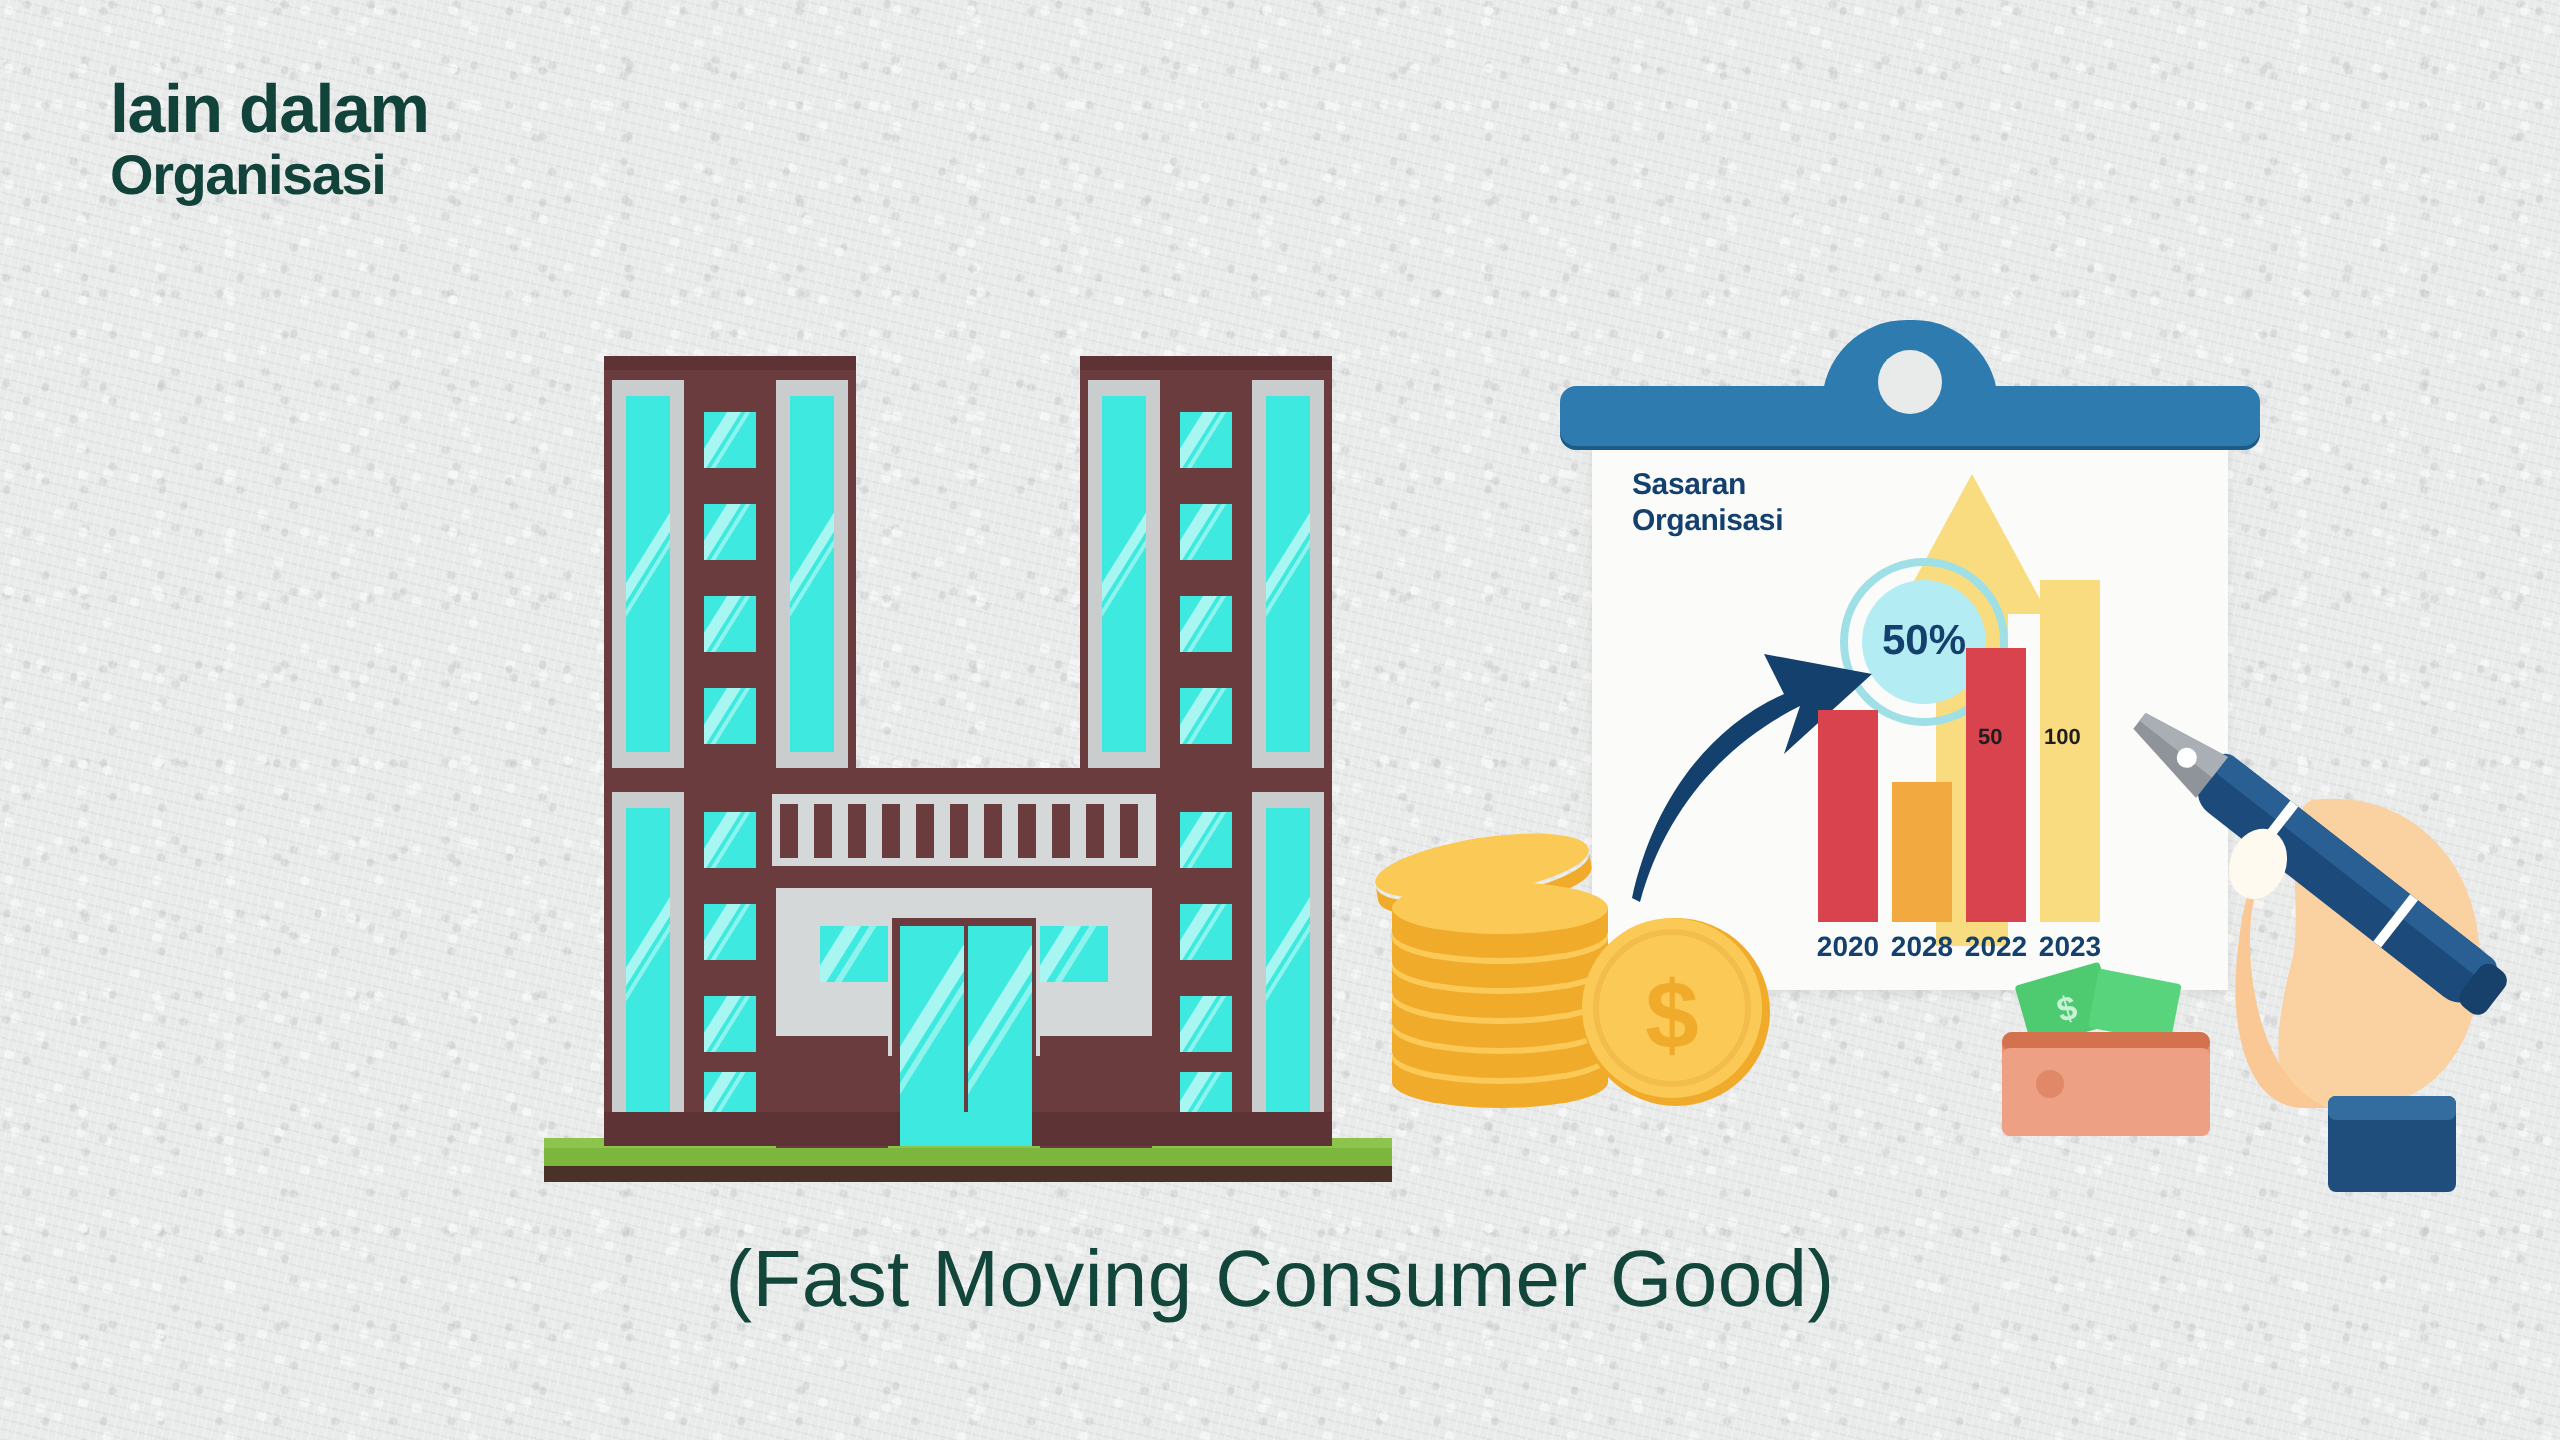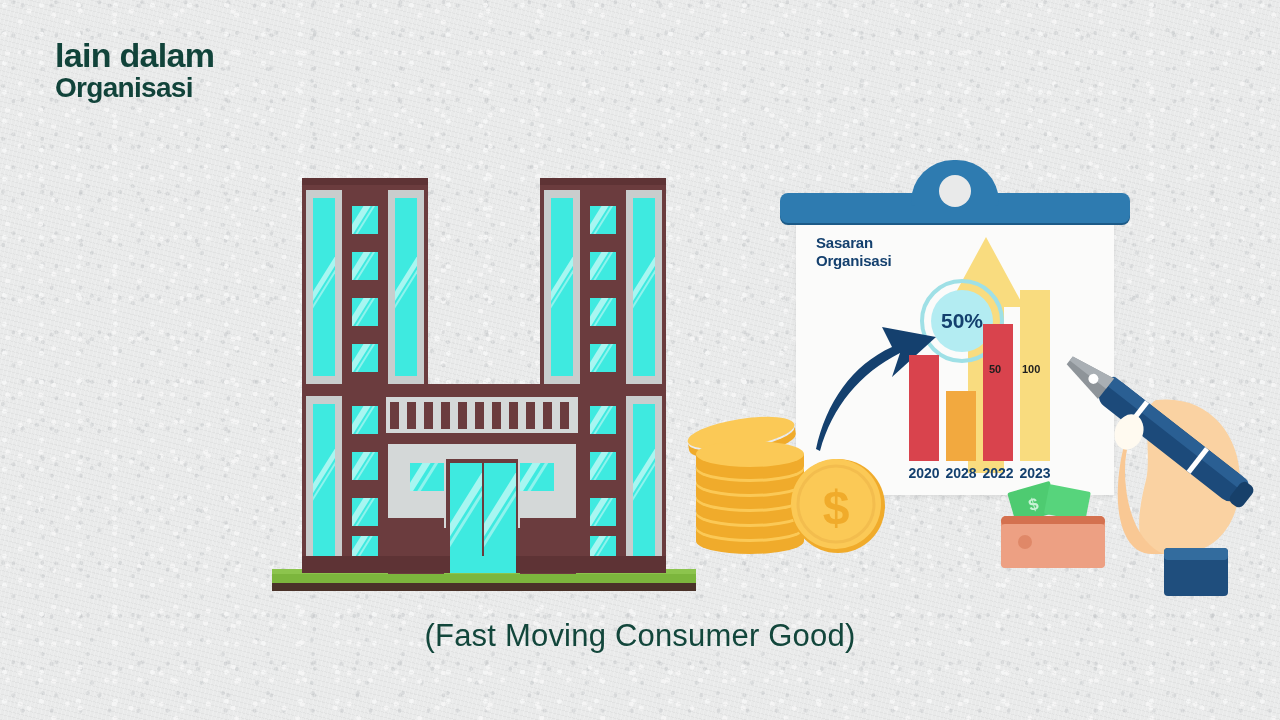--- a/index.html
+++ b/index.html
@@ -76,7 +76,7 @@
     line-height: 1.14;
   }
   #caption-line1 { font-size: 31px; font-weight: 400; letter-spacing: .2px; display:block;}
-  #caption-line2 { font-size: 31px; font-weight: 400; letter-spacing: .2px; display:block; margin-top: 3px;}
+  #caption-line2 { font-size: 40px; font-weight: 400; letter-spacing: .2px; display:block; margin-top: 3px;}
 
   
   #building { position: absolute; left: 298px; top: 178px; width: 372px; height: 412px; z-index: 12; }

